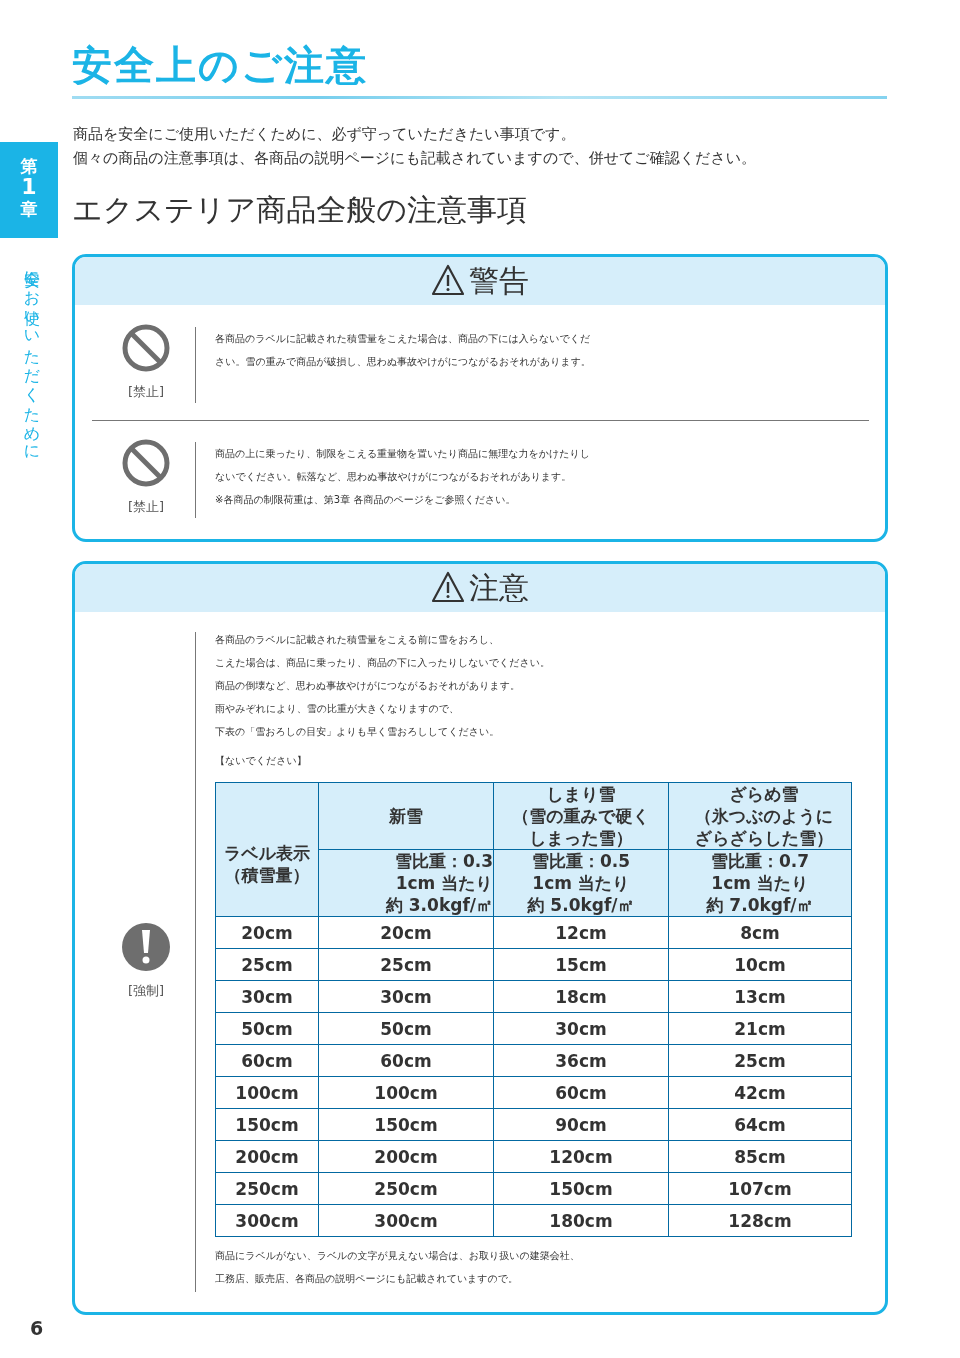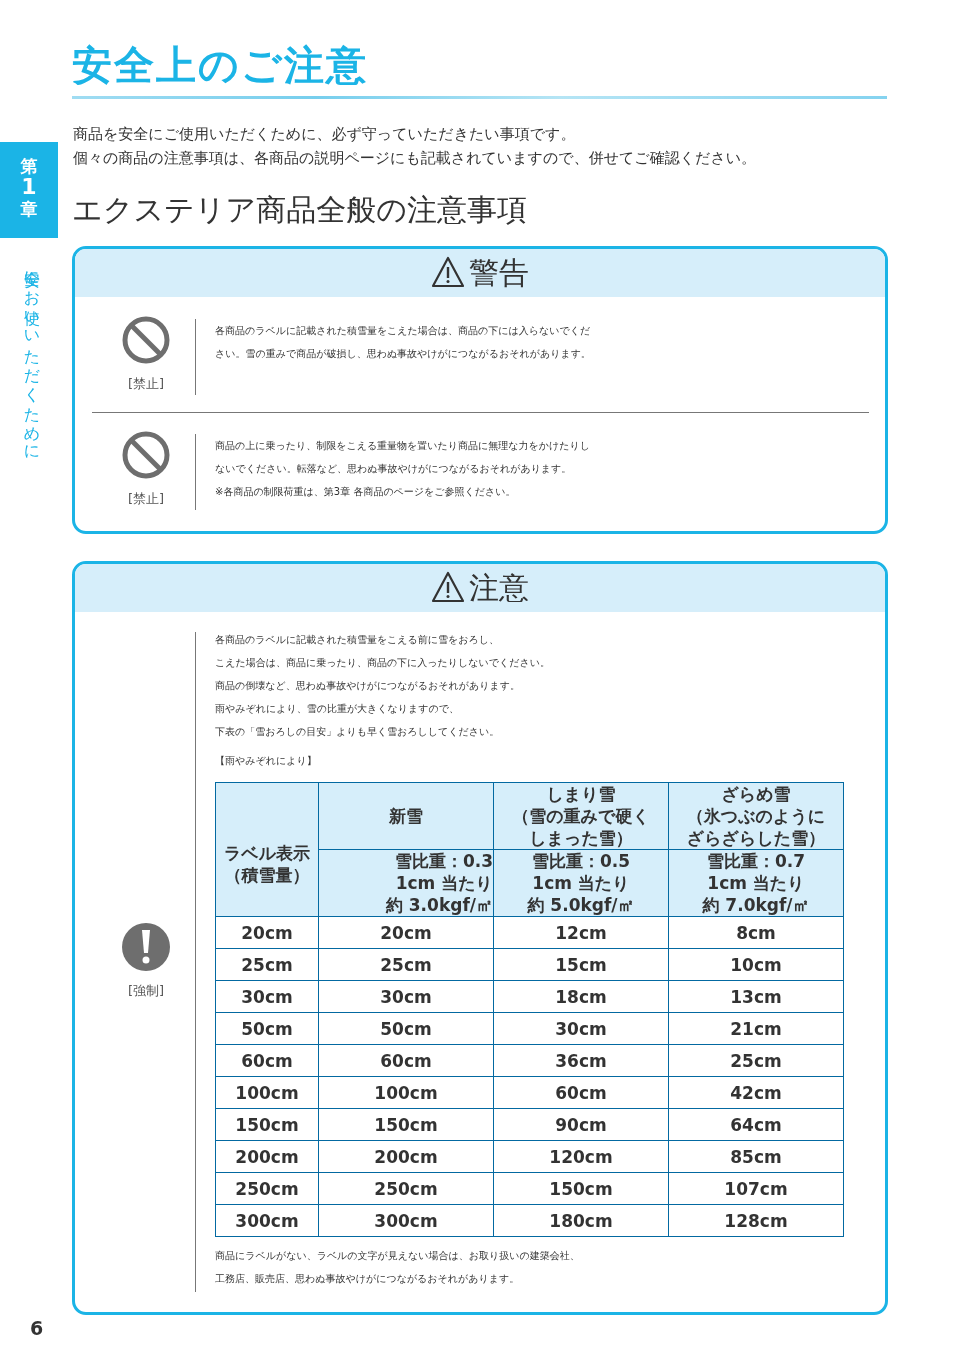--- a/index.html
+++ b/index.html
@@ -47,7 +47,7 @@
 
 <div class="h2">エクステリア商品全般の注意事項</div>
 
-<div class="box" style="top:246px;height:282px;">
+<div class="box" style="top:254px;height:282px;">
   <div class="box-head">
     <svg class="warn-tri" width="34" height="32" viewBox="0 0 34 32">
         <path d="M17 2 L32 30 L2 30 Z" fill="none" stroke="#333" stroke-width="2.2" stroke-linejoin="round"></path>

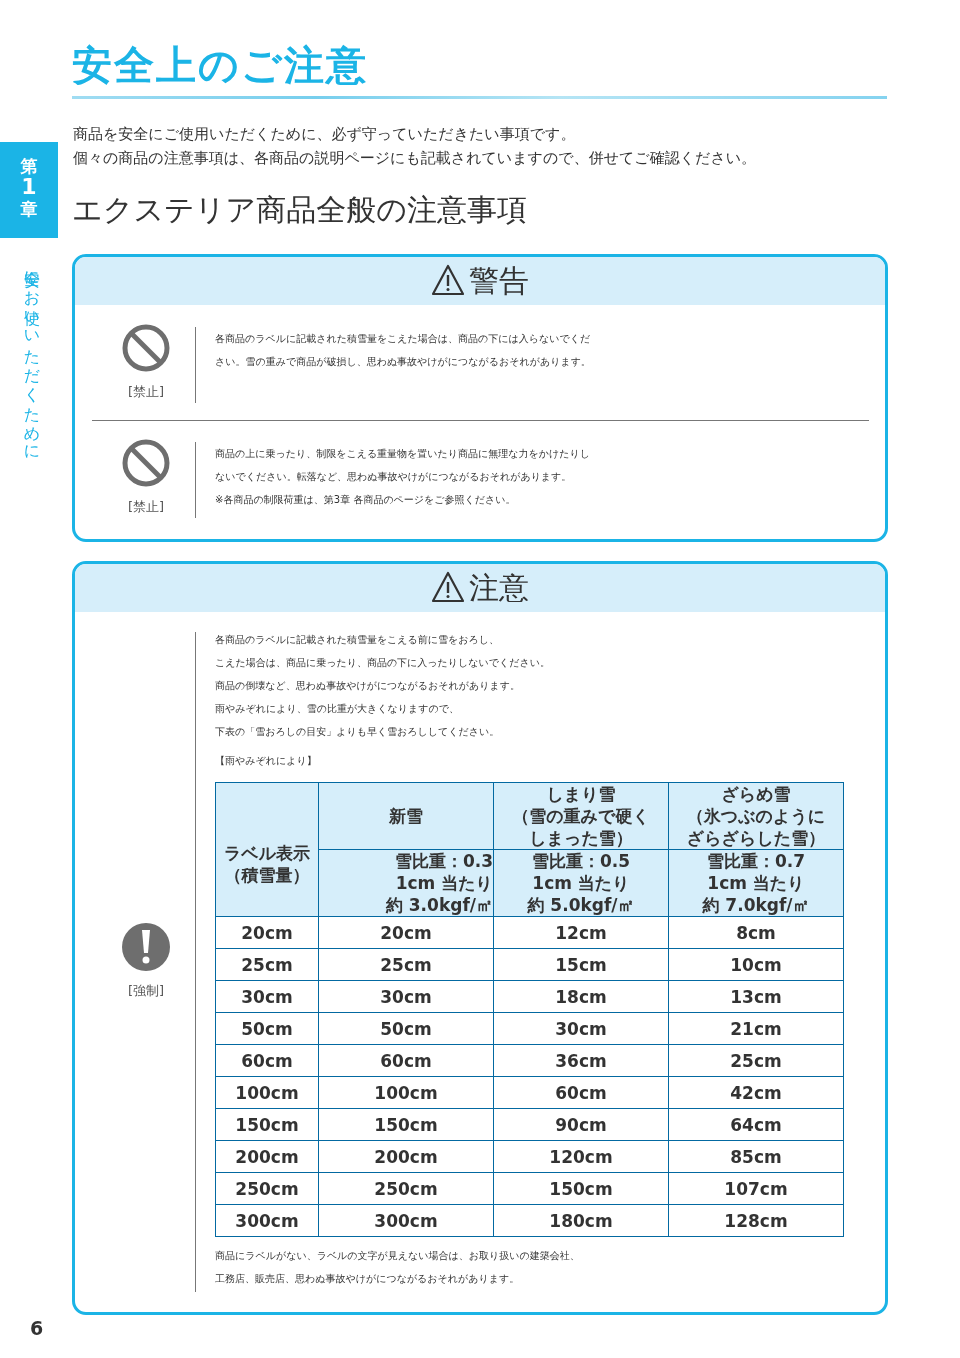--- a/index.html
+++ b/index.html
@@ -112,7 +112,7 @@
     <div>商品の倒壊など、思わぬ事故やけがにつながるおそれがあります。</div>
     <div>雨やみぞれにより、雪の比重が大きくなりますので、</div>
     <div>下表の「雪おろしの目安」よりも早く雪おろししてください。</div>
-    <div style="margin-top:6px;">【雨やみぞれにより】</div>
+    <div style="margin-top:6px;">【ないでください】</div>
   </div>
 
   <div style="position:absolute;left:140px;top:218px;">

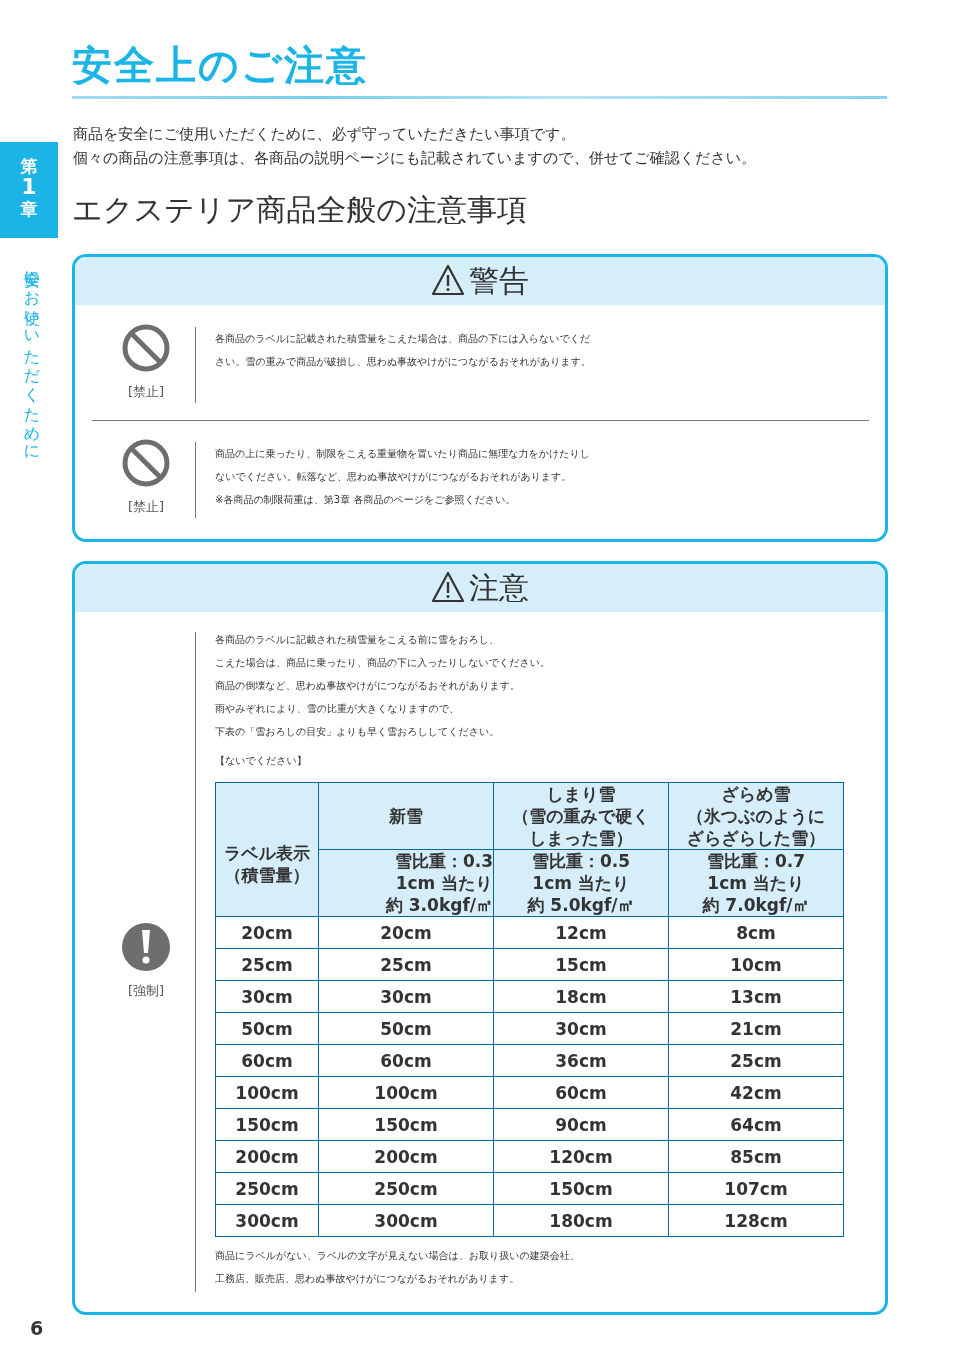--- a/index.html
+++ b/index.html
@@ -131,7 +131,7 @@
           <div>（雪の重みで硬く</div>
           <div>しまった雪）</div>
         </td>
-        <td class="hdr" style="width:174px;">
+        <td class="hdr" style="width:174px;padding-left:8px;">
           <div>ざらめ雪</div>
           <div>（氷つぶのように</div>
           <div>ざらざらした雪）</div>

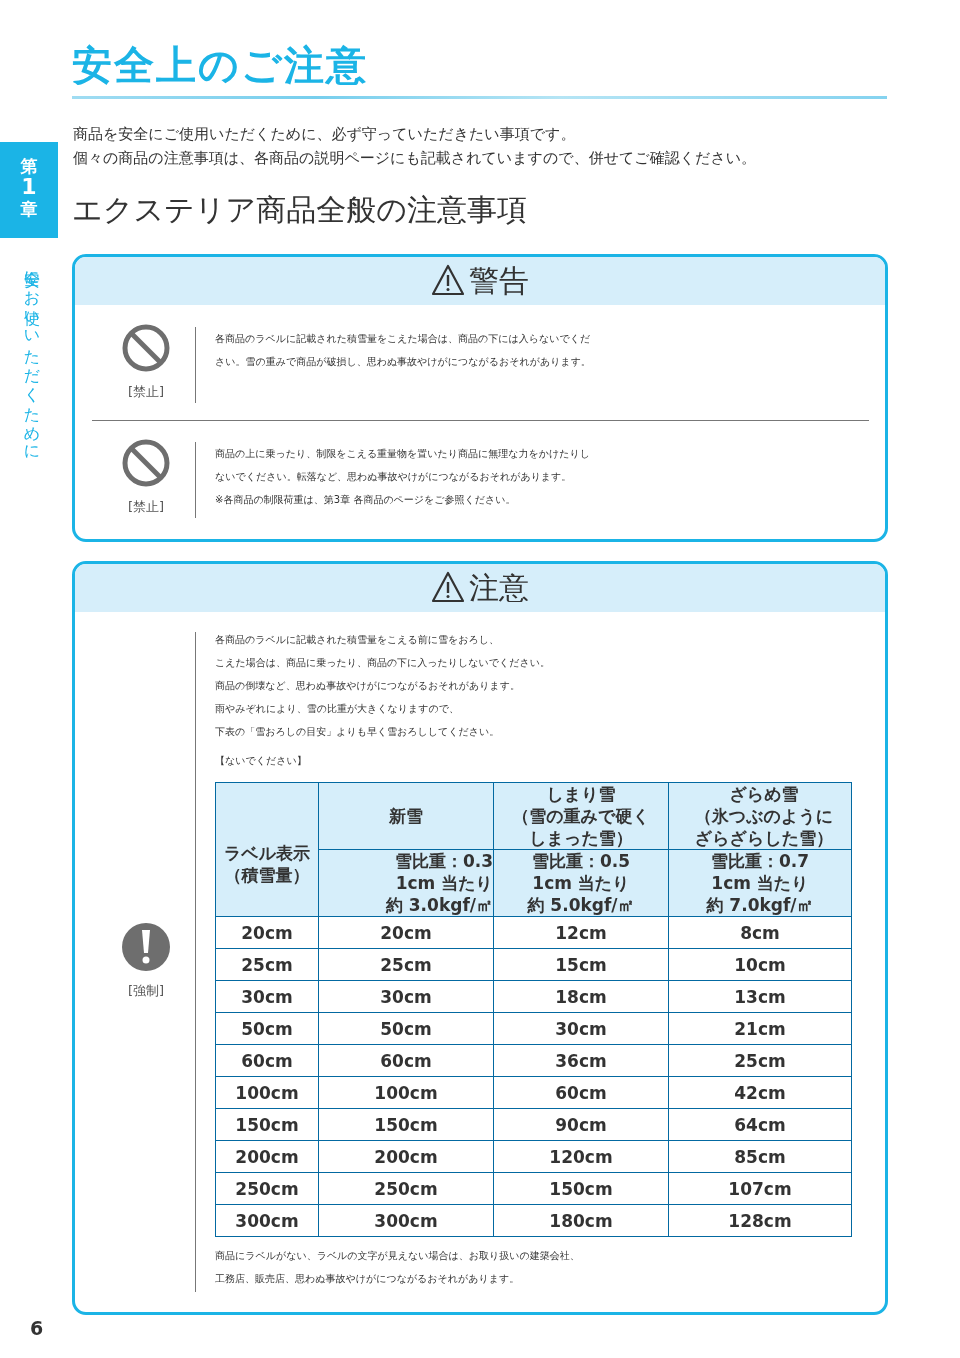--- a/index.html
+++ b/index.html
@@ -220,7 +220,7 @@
 
   <div class="row-text" style="top:680px;">
     <div>商品にラベルがない、ラベルの文字が見えない場合は、お取り扱いの建築会社、</div>
-    <div>工務店、販売店、思わぬ事故やけがにつながるおそれがあります。</div>
+    <div>工務店、販売店、各商品の説明ページにも記載されていますので。</div>
   </div>
 </div>
 

